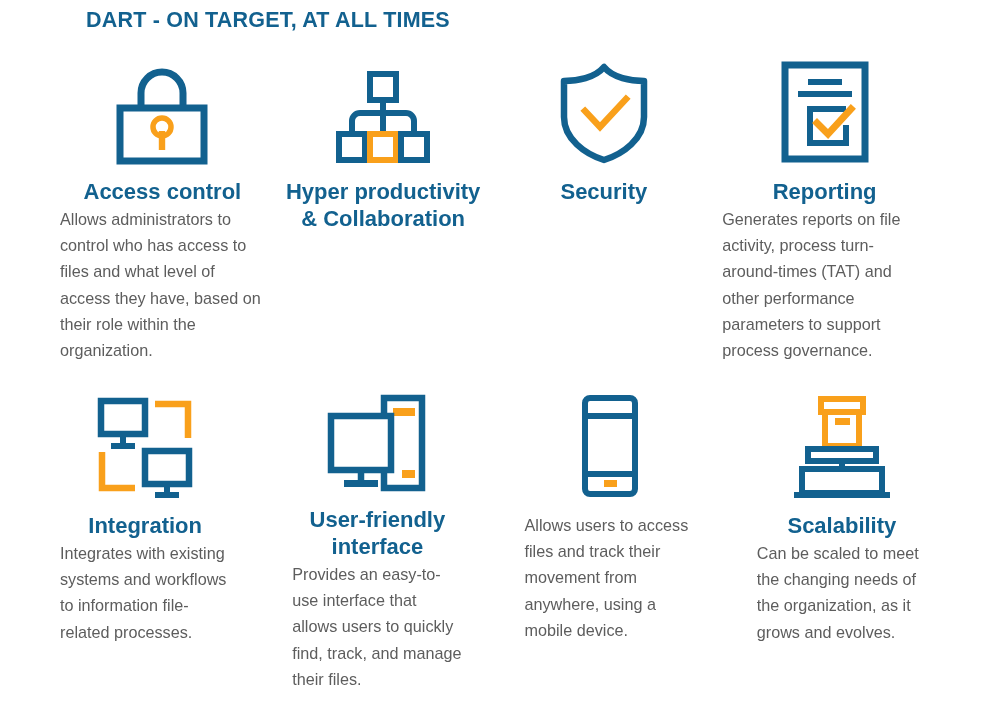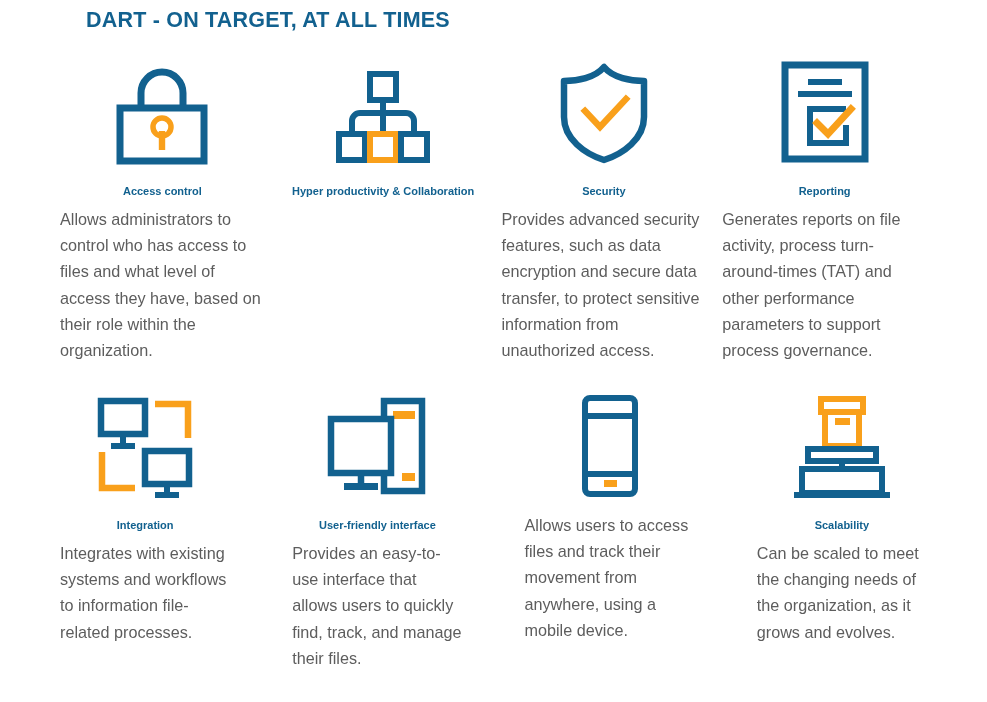--- a/index.html
+++ b/index.html
@@ -66,7 +66,7 @@
   .cell-title {
     color: #12618f;
     font-weight: bold;
-    font-size: 11px;
+    font-size: 22px;
     line-height: 27px;
     text-align: center;
     margin: 0 0 1px 0;

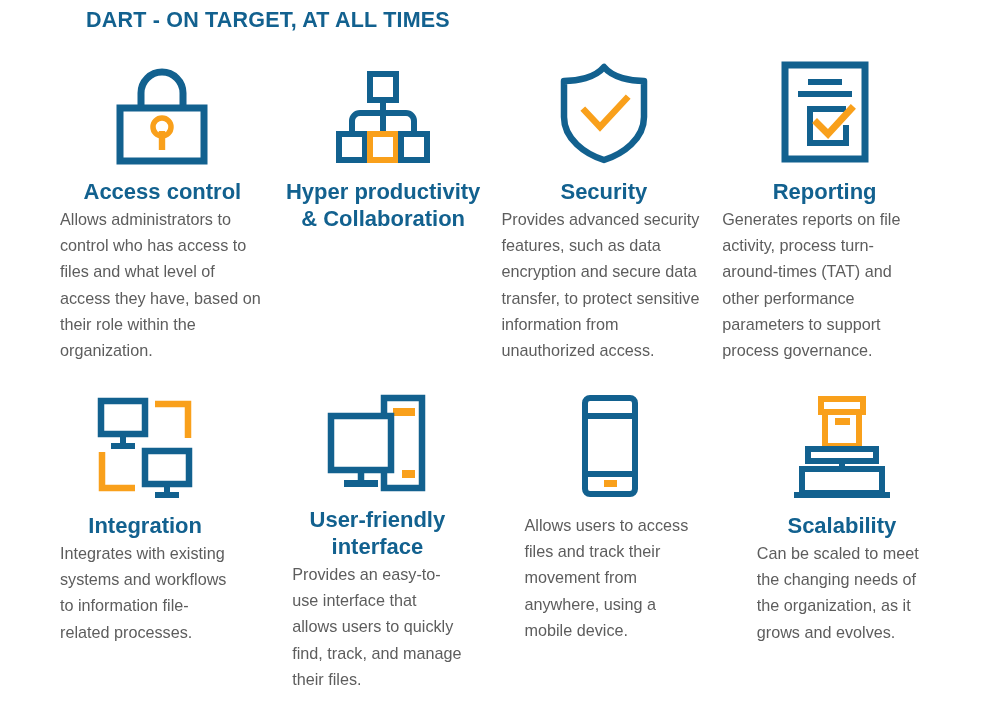--- a/index.html
+++ b/index.html
@@ -128,7 +128,6 @@
           </svg>
         </div>
         <div class="cell-title">Security</div>
-        <p class="cell-text t-w1">Provides advanced security features, such as data encryption and secure data transfer, to protect sensitive information from unauthorized access.</p>
       </div>
 
       <div class="cell">

